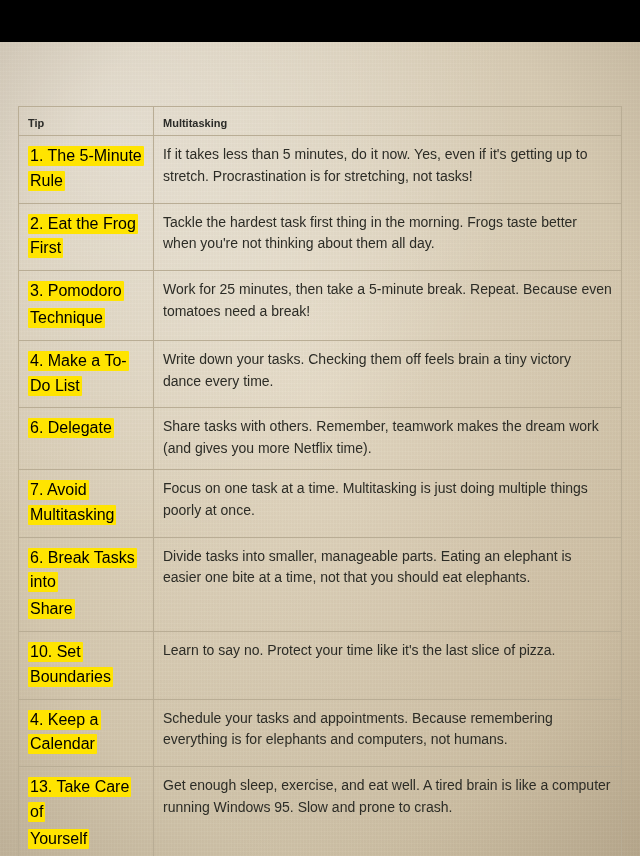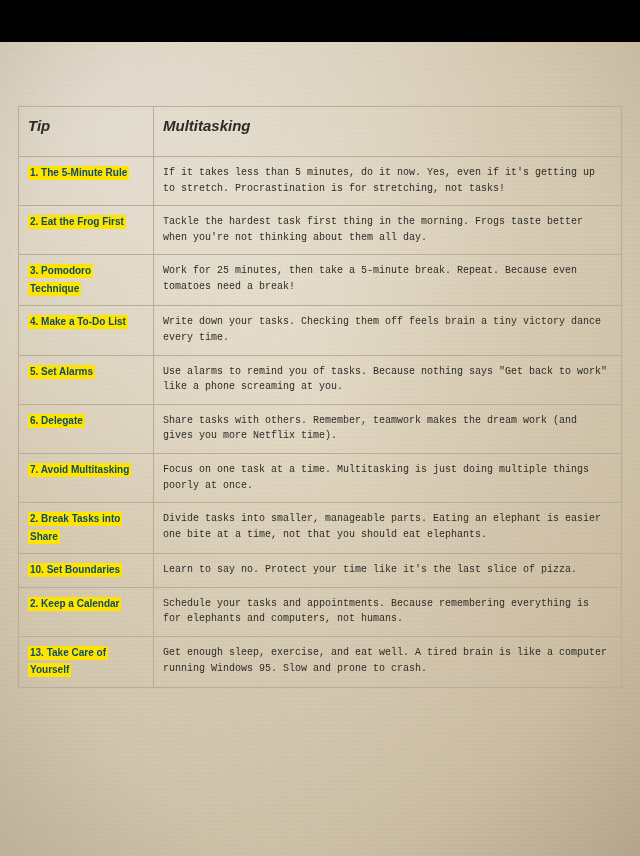--- a/index.html
+++ b/index.html
@@ -68,12 +68,11 @@
     text-align: left;
   }
   table.tips th {
-    font-size: 15px;
+    font-size: 11px;
     font-weight: 700;
     color: #2b2b28;
     padding-top: 10px;
-    padding-bottom: 22px;
-    font-style: italic;
+    padding-bottom: 6px;
   }
   col.c-tip { width: 135px; }
   col.c-desc { width: auto; }

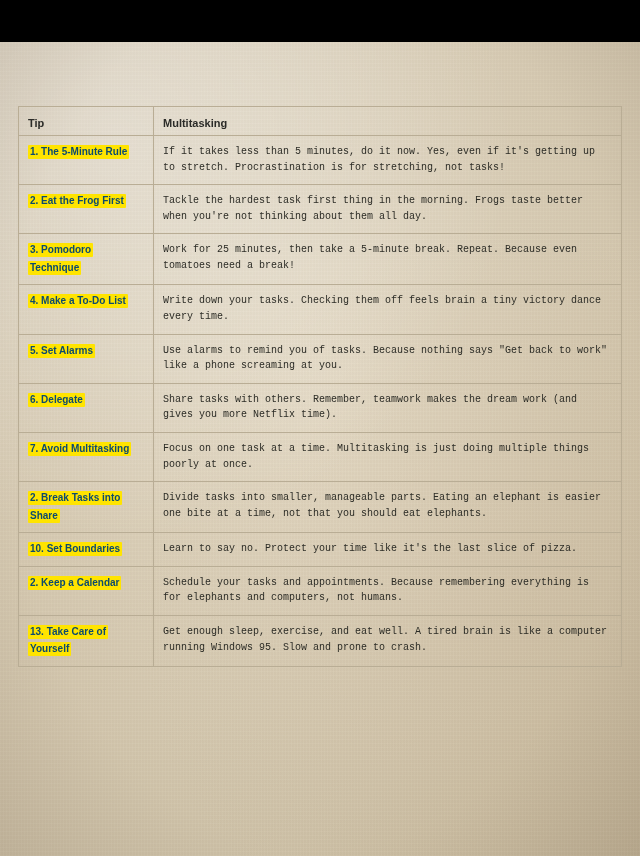--- a/index.html
+++ b/index.html
@@ -77,10 +77,9 @@
   col.c-tip { width: 135px; }
   col.c-desc { width: auto; }
   td.tip {
-    font-size: 10px;
-    color: #0c4a6e;
+    font-size: 16px;
+    color: #000000;
     line-height: 1.55;
-    font-weight: bold;
   }
   td.desc {
     font-size: 10px;

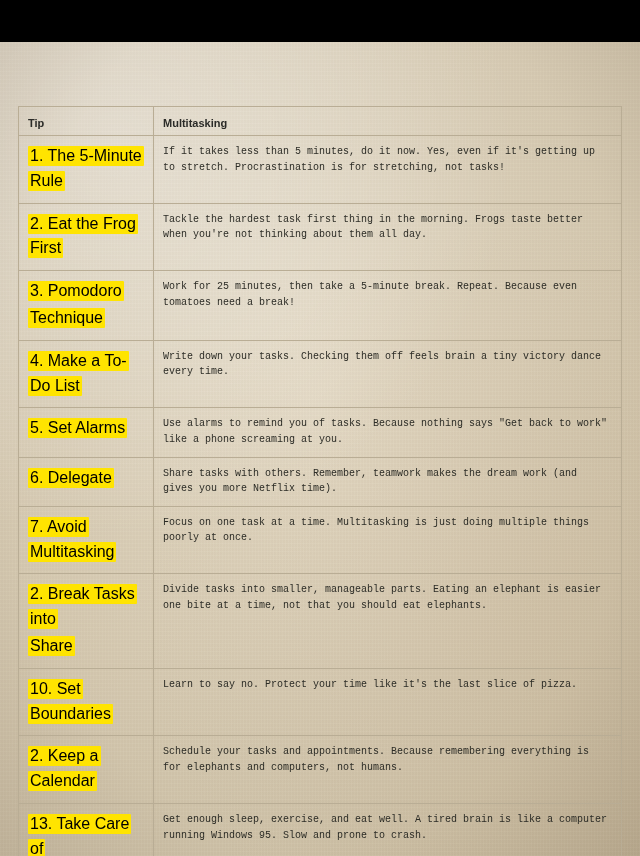--- a/index.html
+++ b/index.html
@@ -82,10 +82,9 @@
     line-height: 1.55;
   }
   td.desc {
-    font-size: 10px;
+    font-size: 14px;
     color: #2c2c26;
     line-height: 1.56;
-    font-family: Liberation Mono, monospace;
   }
   .hl {
     background: #ffe400;

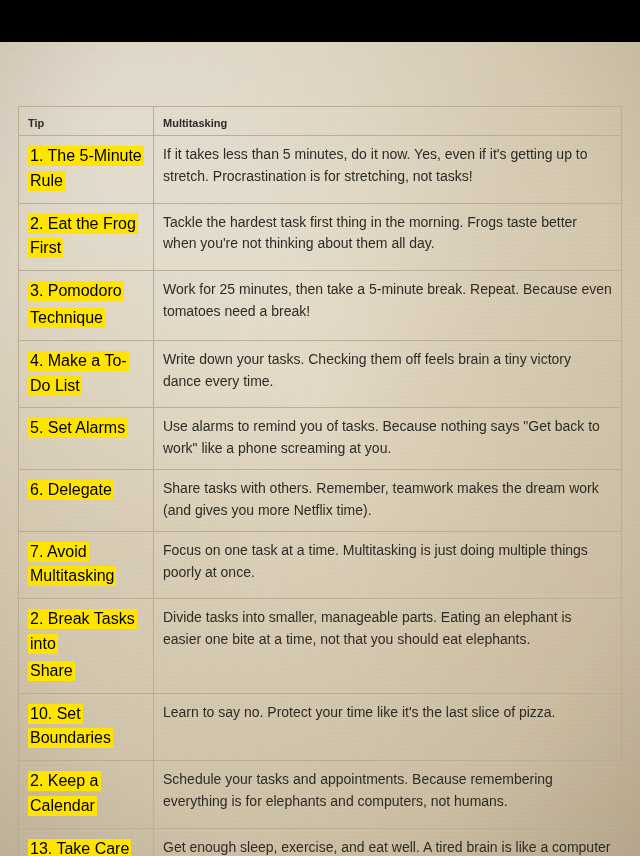--- a/index.html
+++ b/index.html
@@ -141,12 +141,6 @@
             </tr>
             <tr>
               <td class="tip">
-                <span class="tip-line"><span class="hl">5. Set Alarms</span></span>
-              </td>
-              <td class="desc">Use alarms to remind you of tasks. Because nothing says "Get back to work" like a phone screaming at you.</td>
-            </tr>
-            <tr>
-              <td class="tip">
                 <span class="tip-line"><span class="hl">6. Delegate</span></span>
               </td>
               <td class="desc">Share tasks with others. Remember, teamwork makes the dream work (and gives you more Netflix time).</td>

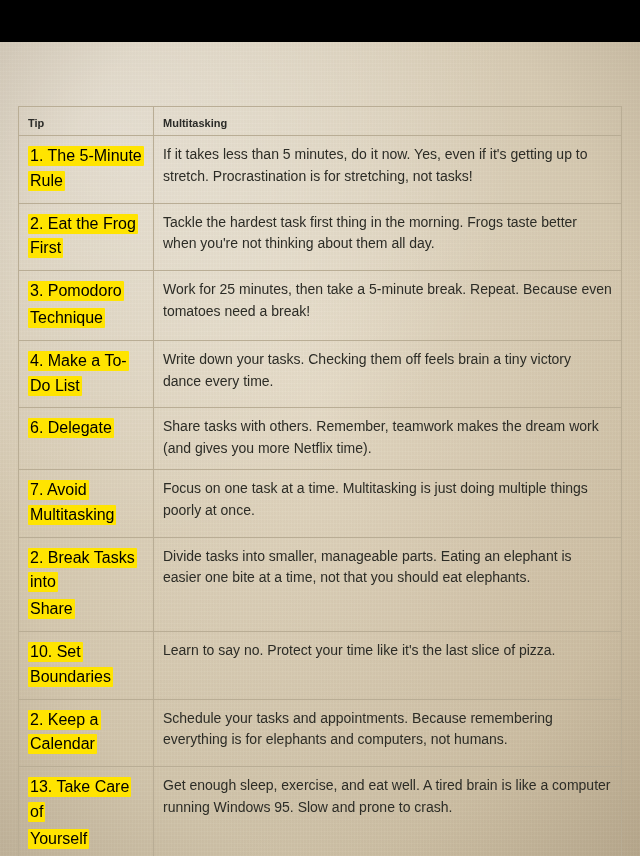--- a/index.html
+++ b/index.html
@@ -153,7 +153,7 @@
             </tr>
             <tr>
               <td class="tip">
-                <span class="tip-line"><span class="hl">2. Break Tasks into</span></span>
+                <span class="tip-line"><span class="hl">6. Break Tasks into</span></span>
                 <span class="tip-line"><span class="hl">Share</span></span>
               </td>
               <td class="desc">Divide tasks into smaller, manageable parts. Eating an elephant is easier one bite at a time, not that you should eat elephants.</td>

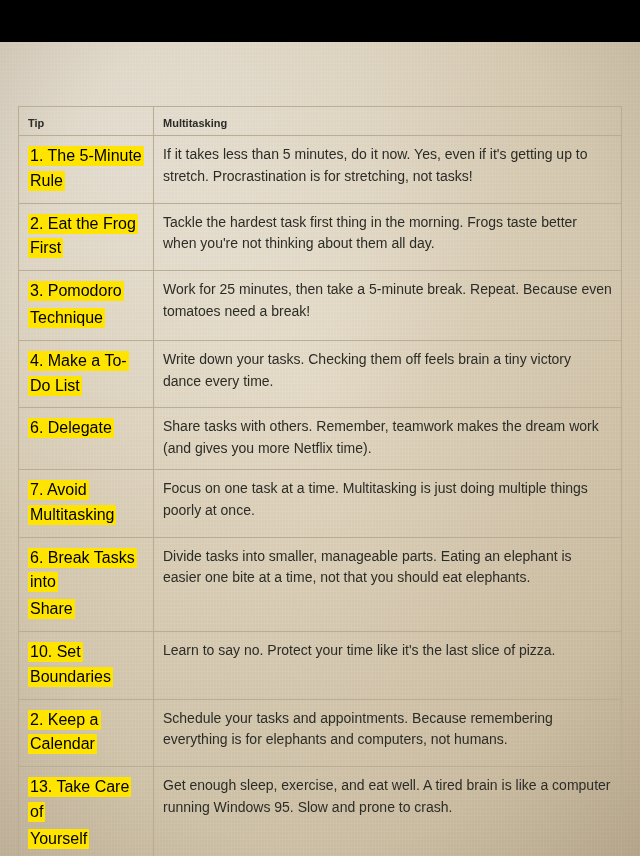--- a/index.html
+++ b/index.html
@@ -166,7 +166,7 @@
             </tr>
             <tr>
               <td class="tip">
-                <span class="tip-line"><span class="hl">2. Keep a Calendar</span></span>
+                <span class="tip-line"><span class="hl">4. Keep a Calendar</span></span>
               </td>
               <td class="desc">Schedule your tasks and appointments. Because remembering everything is for elephants and computers, not humans.</td>
             </tr>

